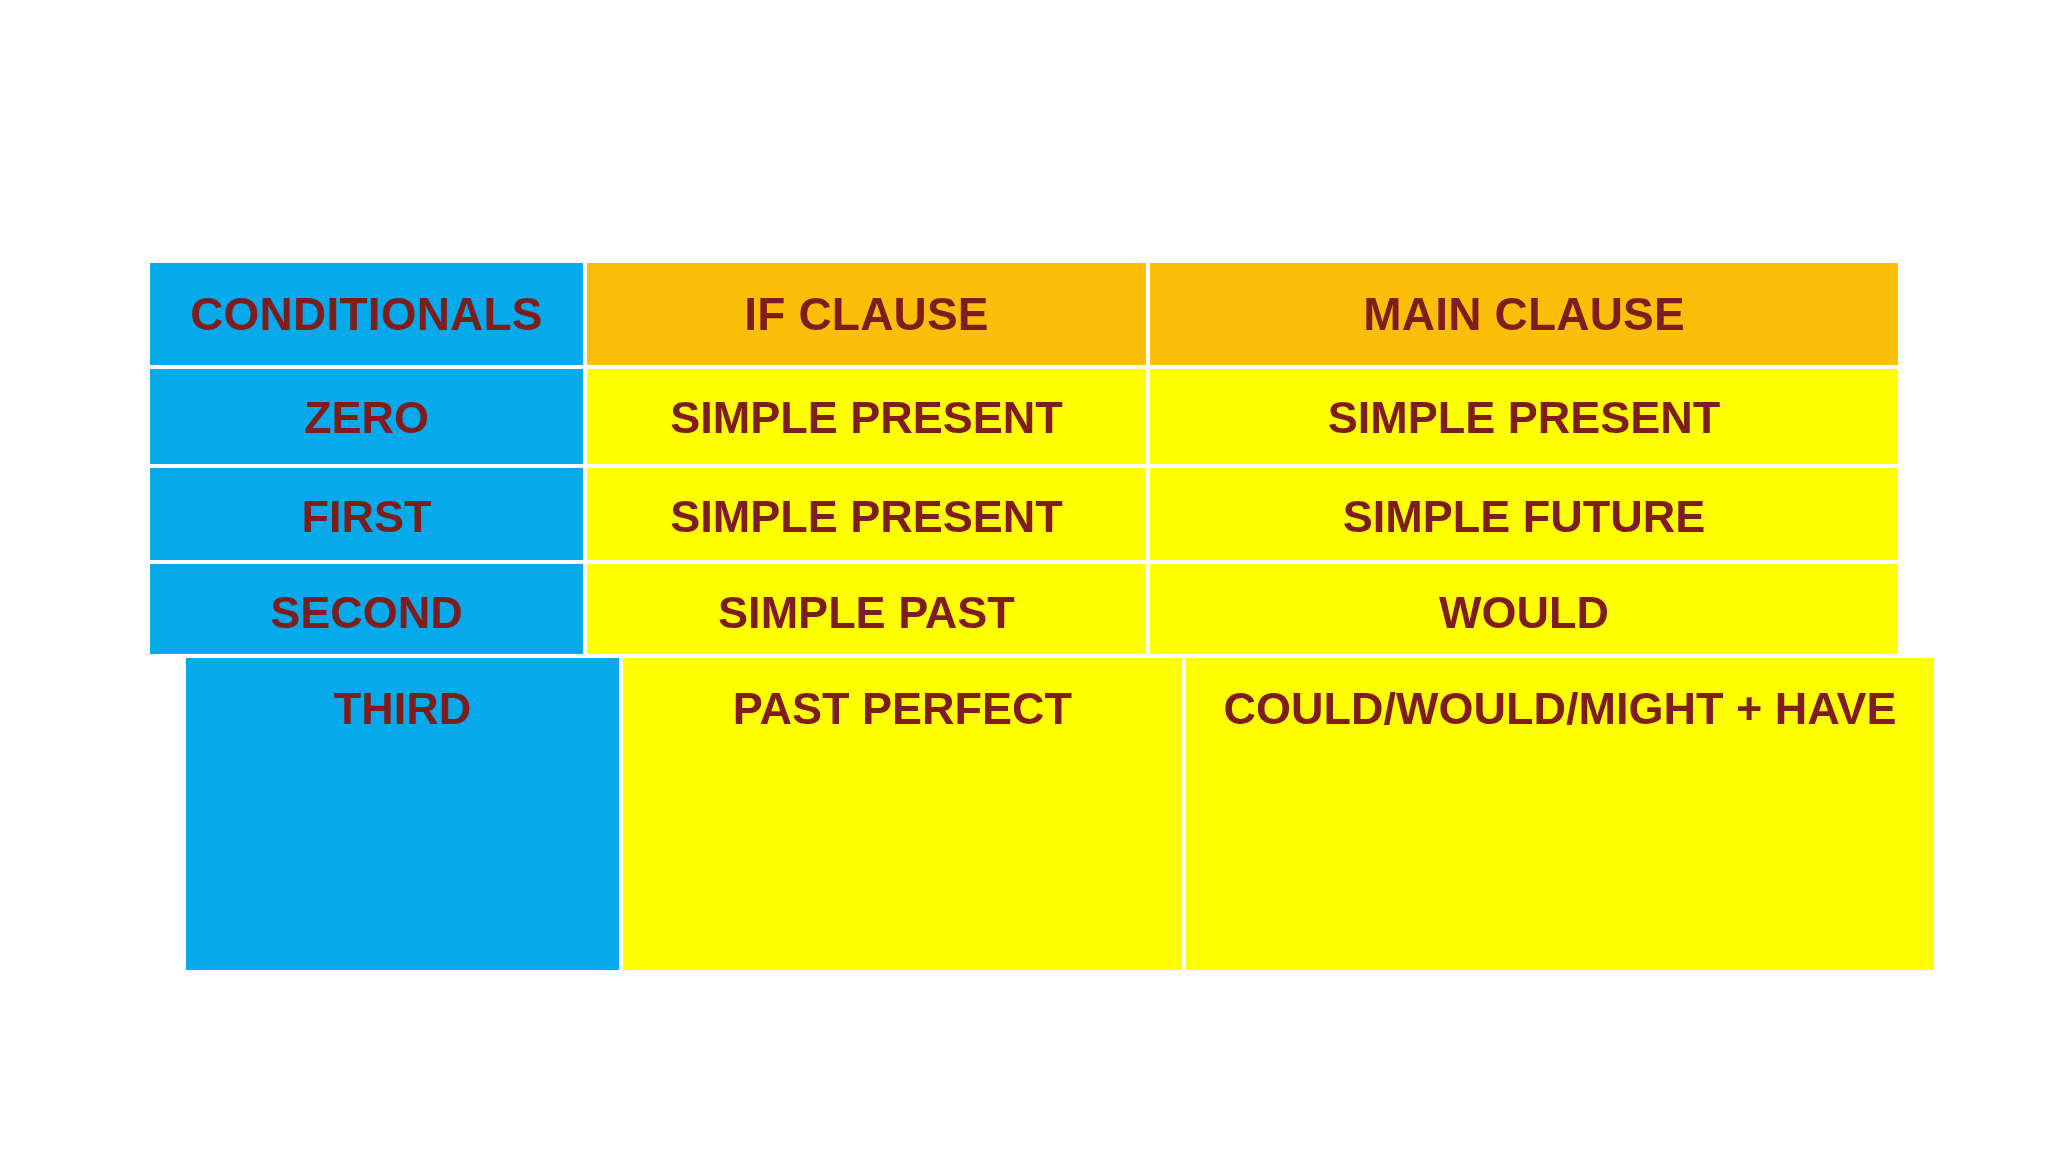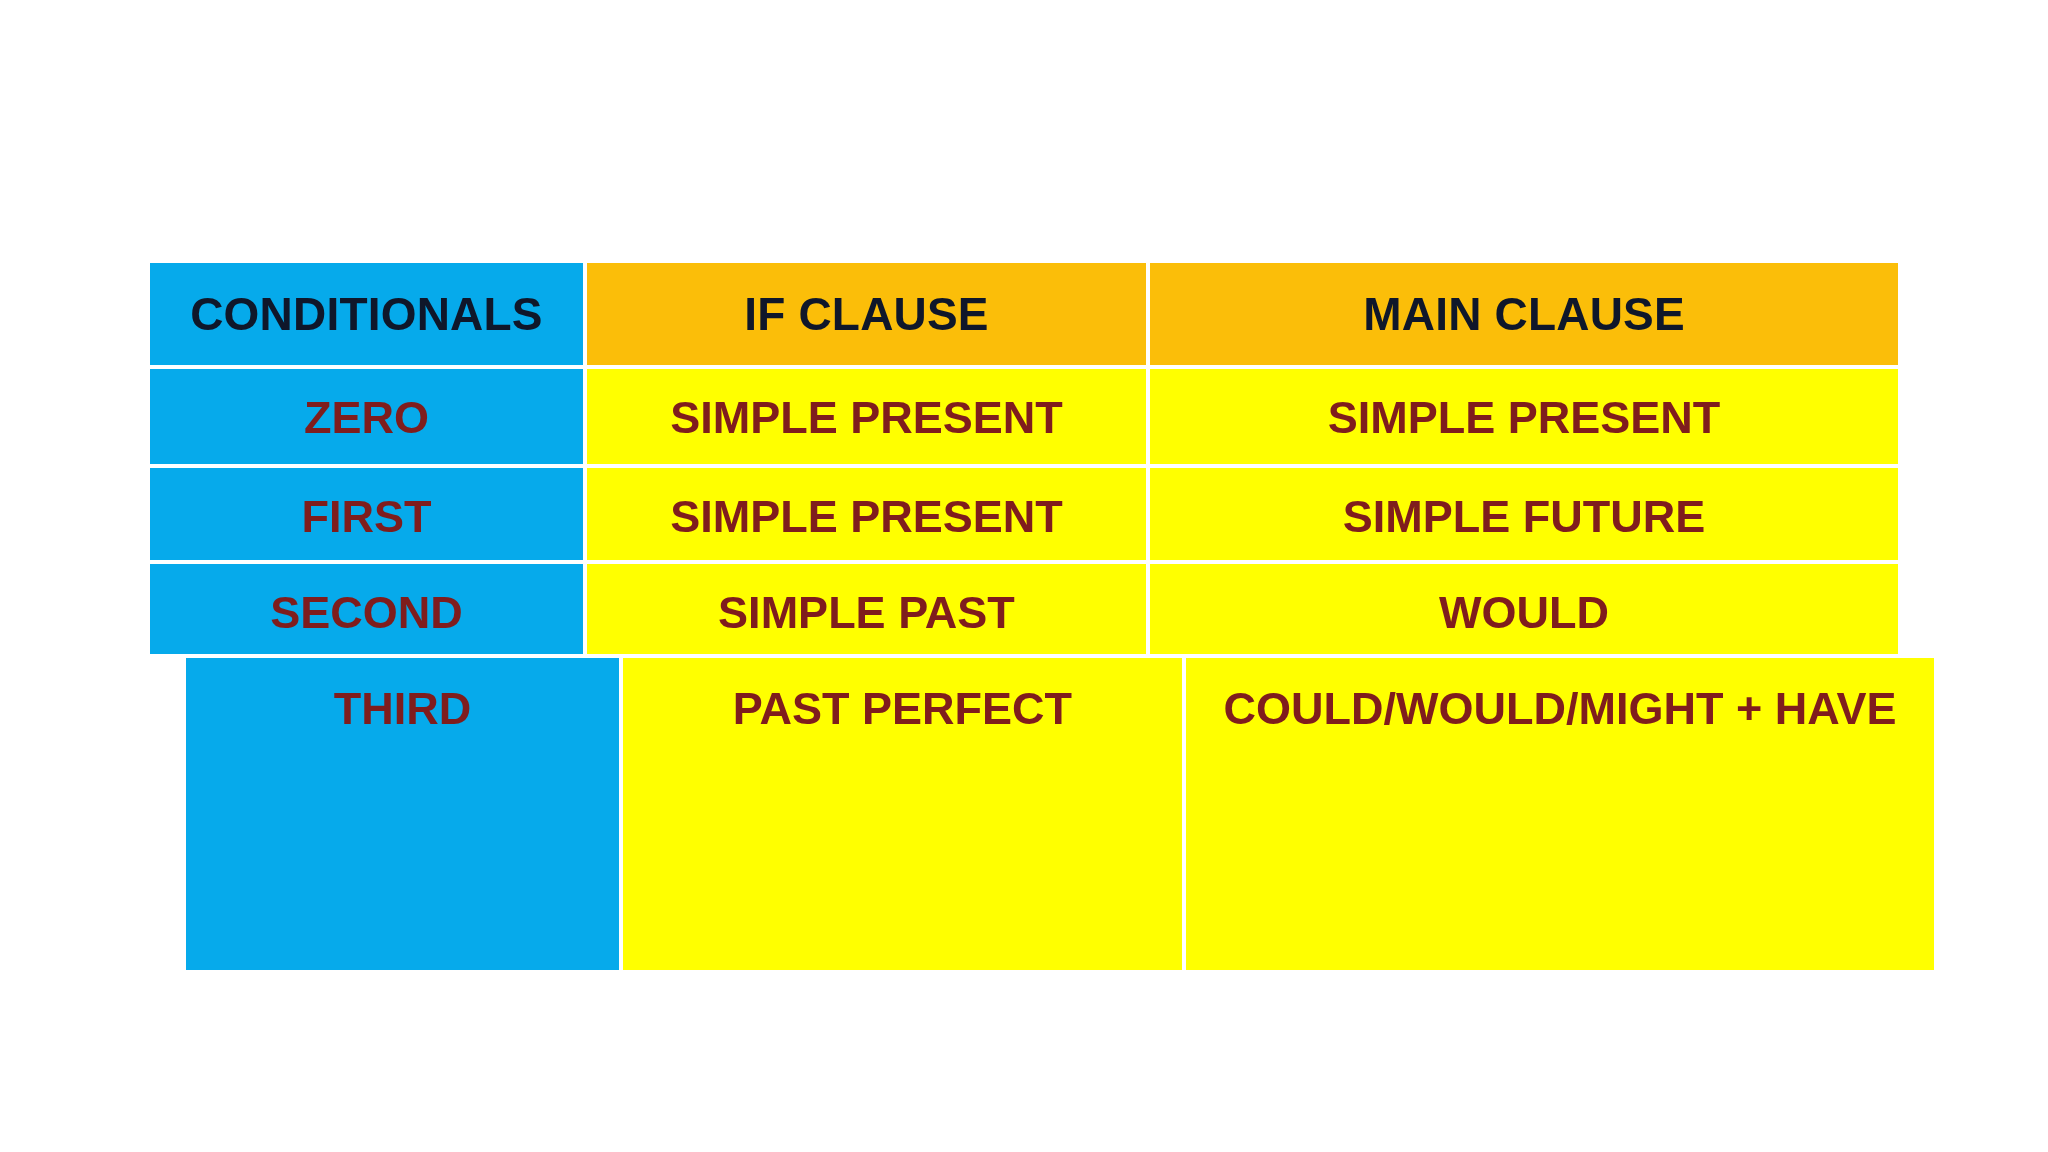--- a/index.html
+++ b/index.html
@@ -67,7 +67,7 @@
 
   
   .header-row .cell {
-    color: #0f172a;
+    color: #7f1d1d;
     font-size: 46px;
     font-weight: bold;
     letter-spacing: 0.2px;

